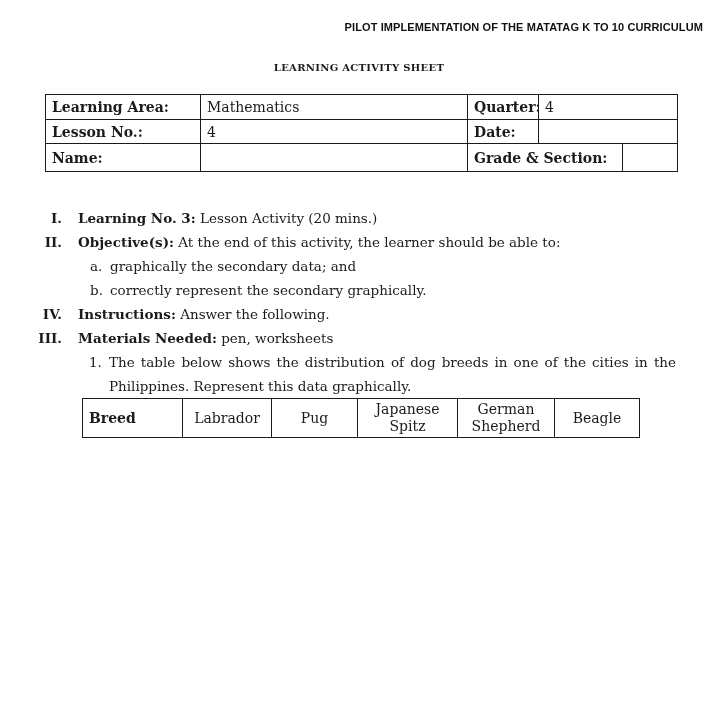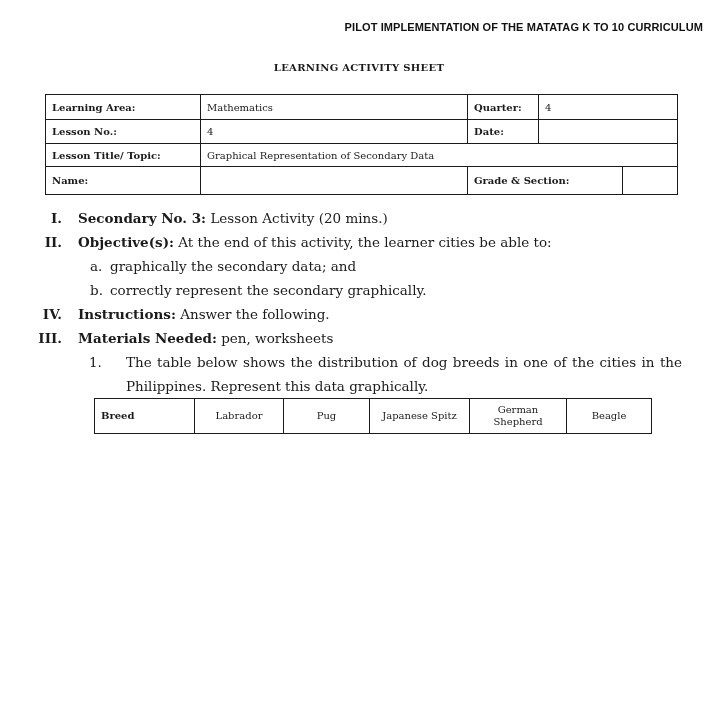--- a/index.html
+++ b/index.html
@@ -42,7 +42,7 @@
   table { border-collapse: collapse; table-layout: fixed; }
   td {
     border: 1.5px solid #1a1a1a;
-    font-size: 10px;
+    font-size: 14px;
     padding: 2px 6px;
     vertical-align: middle;
     overflow: hidden;

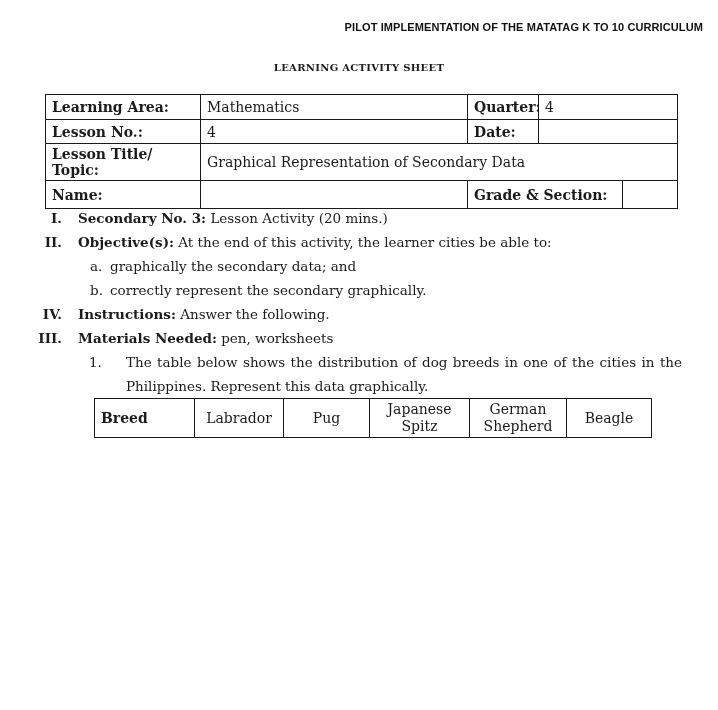--- a/index.html
+++ b/index.html
@@ -110,10 +110,6 @@
       <td>4</td>
       <td class="lbl">Date:</td>
       <td colspan="2"></td>
-    </tr>
-    <tr class="r3">
-      <td class="lbl">Lesson Title/ Topic:</td>
-      <td colspan="4">Graphical Representation of Secondary Data</td>
     </tr>
     <tr class="r4">
       <td class="lbl">Name:</td>

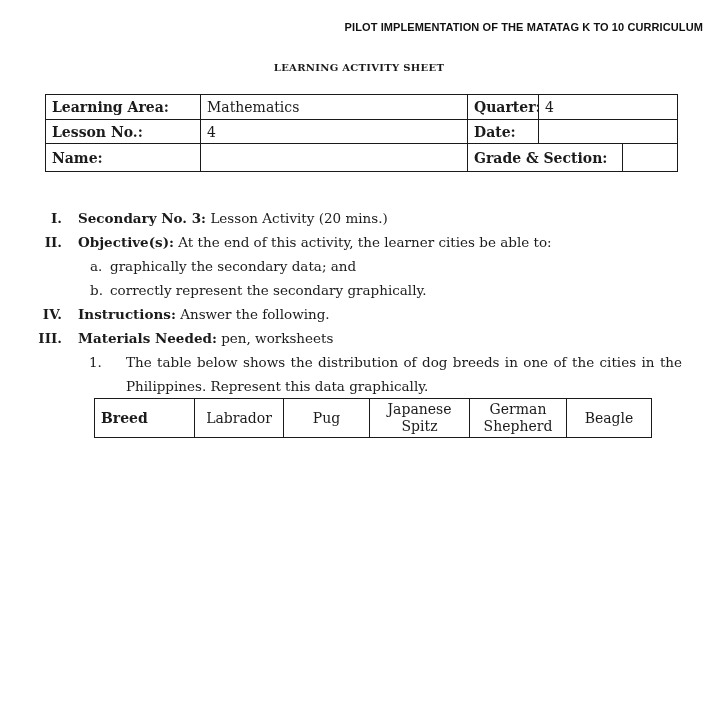--- a/index.html
+++ b/index.html
@@ -125,7 +125,7 @@
     <div class="lrow">
       <span class="roman">I.</span>
       <span class="lbody">
-        <span class="blabel">Secondary No. 3:</span>
+        <span class="blabel">Learning No. 3:</span>
         <span>Lesson Activity (20 mins.)</span>
       </span>
     </div>

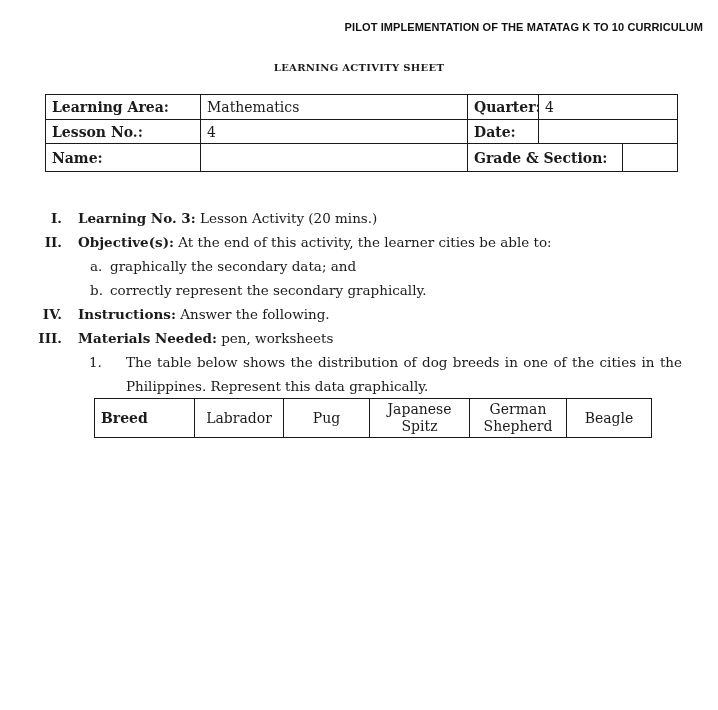--- a/index.html
+++ b/index.html
@@ -134,7 +134,7 @@
       <span class="roman">II.</span>
       <span class="lbody">
         <span class="blabel">Objective(s):</span>
-        <span>At the end of this activity, the learner cities be able to:</span>
+        <span>At the end of this activity, the learner should be able to:</span>
       </span>
     </div>
 

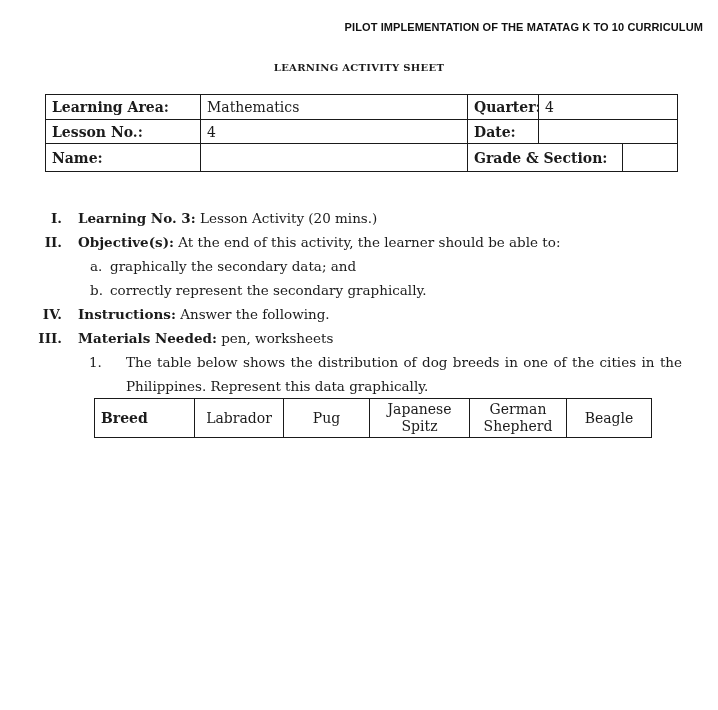--- a/index.html
+++ b/index.html
@@ -71,7 +71,7 @@
   .sub { display: flex; margin-left: 60px; }
   .marker { flex: none; width: 20px; }
   .pararow { display: flex; margin-left: 59px; }
-  .para { width: 567px; margin-left: 17px; }
+  .para { width: 567px; }
   .jline { text-align: justify; text-align-last: justify; }
 
   

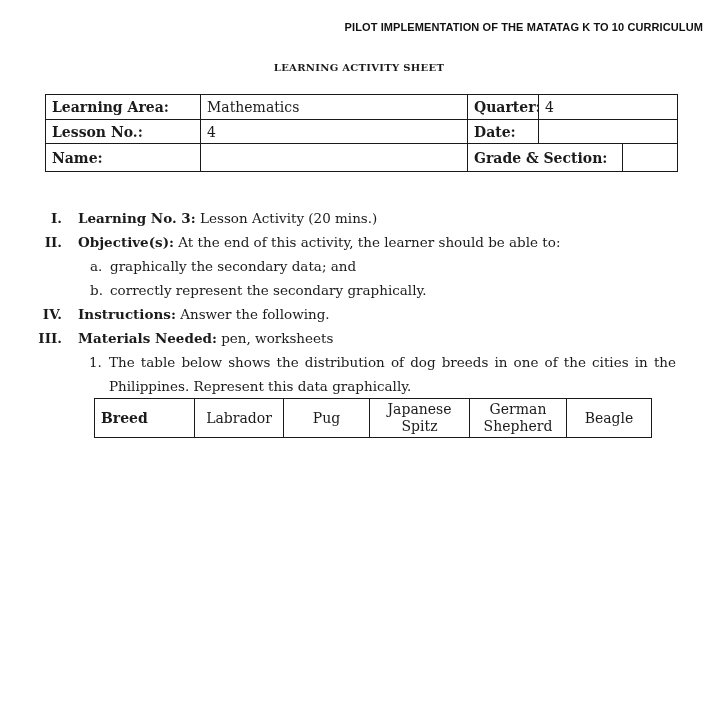--- a/index.html
+++ b/index.html
@@ -75,7 +75,7 @@
   .jline { text-align: justify; text-align-last: justify; }
 
   
-  .data-table { position: absolute; left: 94px; top: 398px; width: 557px; padding-left: 33px; }
+  .data-table { position: absolute; left: 82px; top: 398px; width: 557px; padding-left: 33px; }
   .data-table tr.r1 { height: 35px; }
   .data-table tr.r2 { height: 31px; }
   .data-table td { text-align: center; padding: 2px 8px; line-height: 1.22; }

